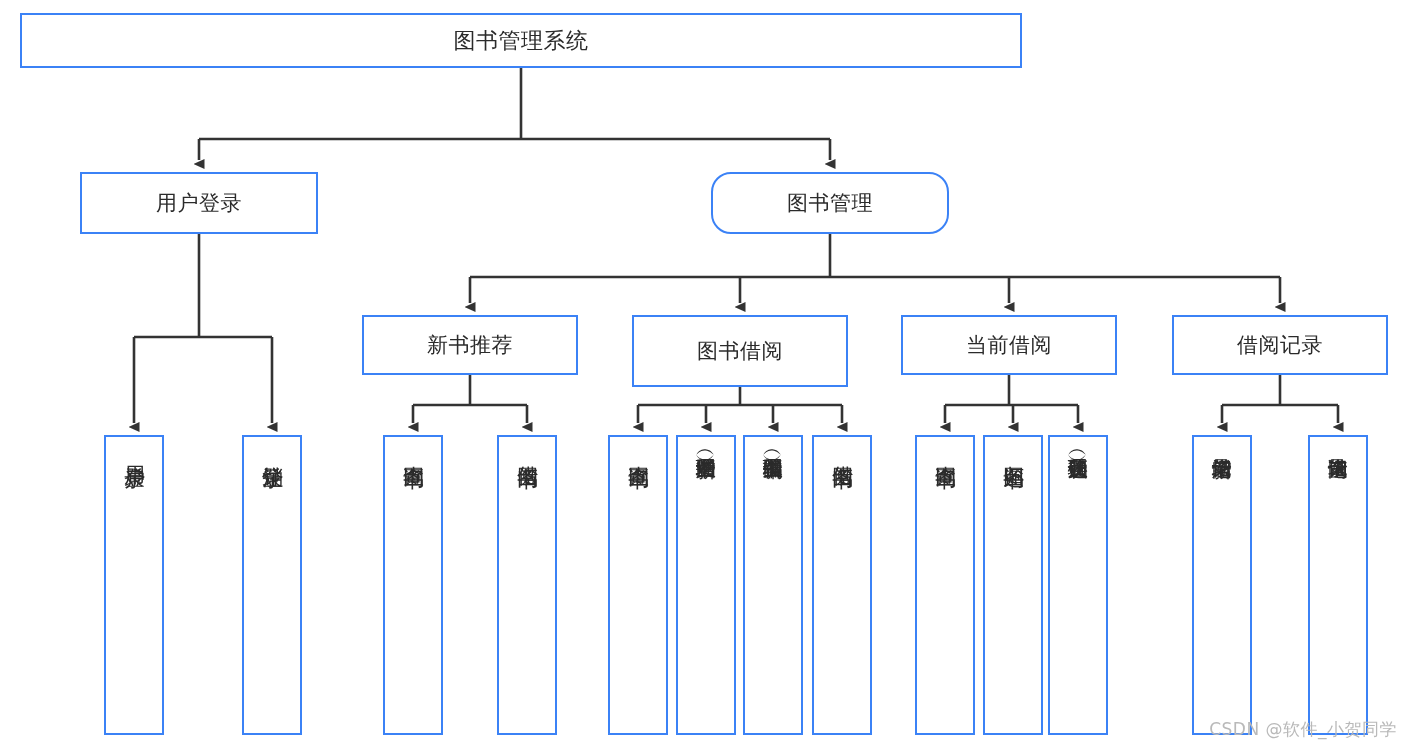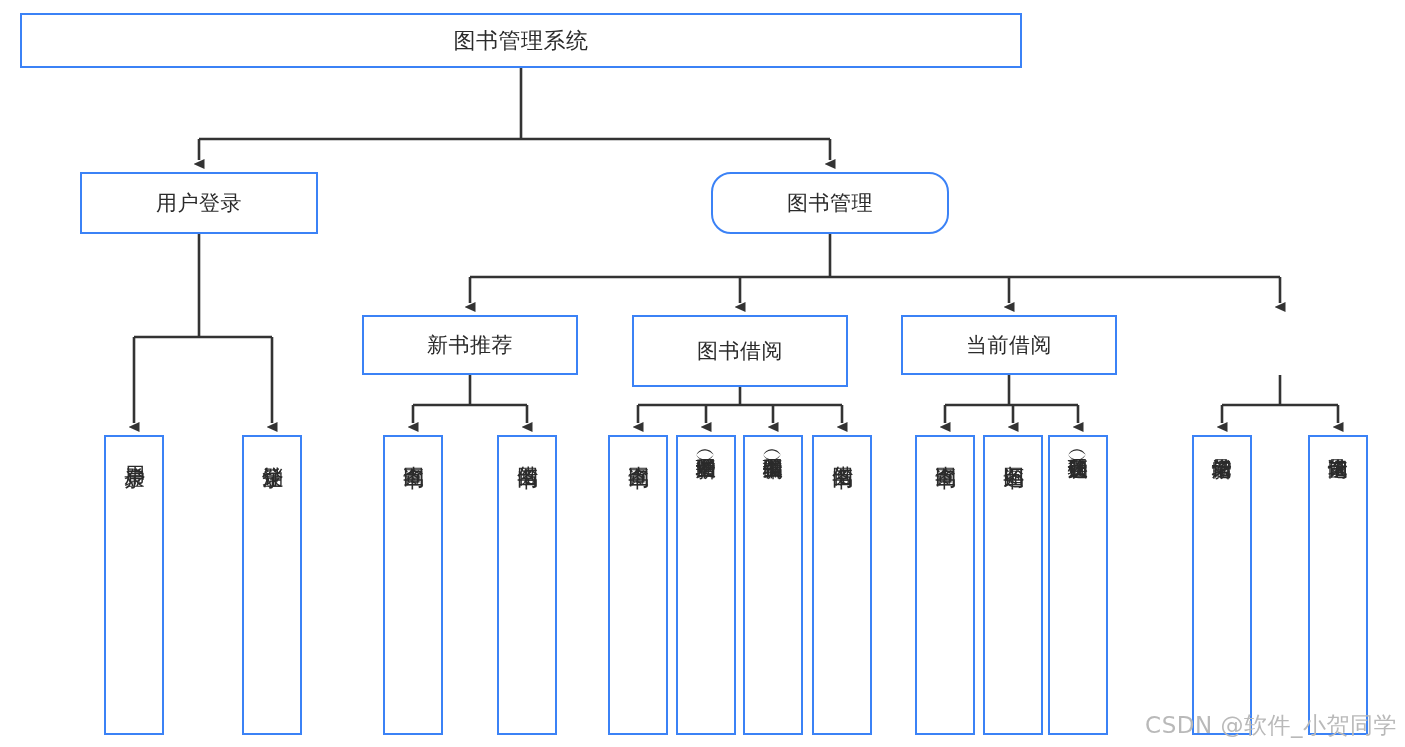--- a/index.html
+++ b/index.html
@@ -159,6 +159,9 @@
   <div class="node horiz" style="left:901px; top:315px; width:216px; height:60px;">
     <span class="label">当前借阅</span>
   </div>
+  <div class="node horiz" style="left:1172px; top:315px; width:216px; height:60px;">
+    <span class="label">借阅记录</span>
+  </div>
 
   <div class="node vert" style="left:104px; top:435px; width:60px; height:300px;">
     <span class="label">用户登录</span>

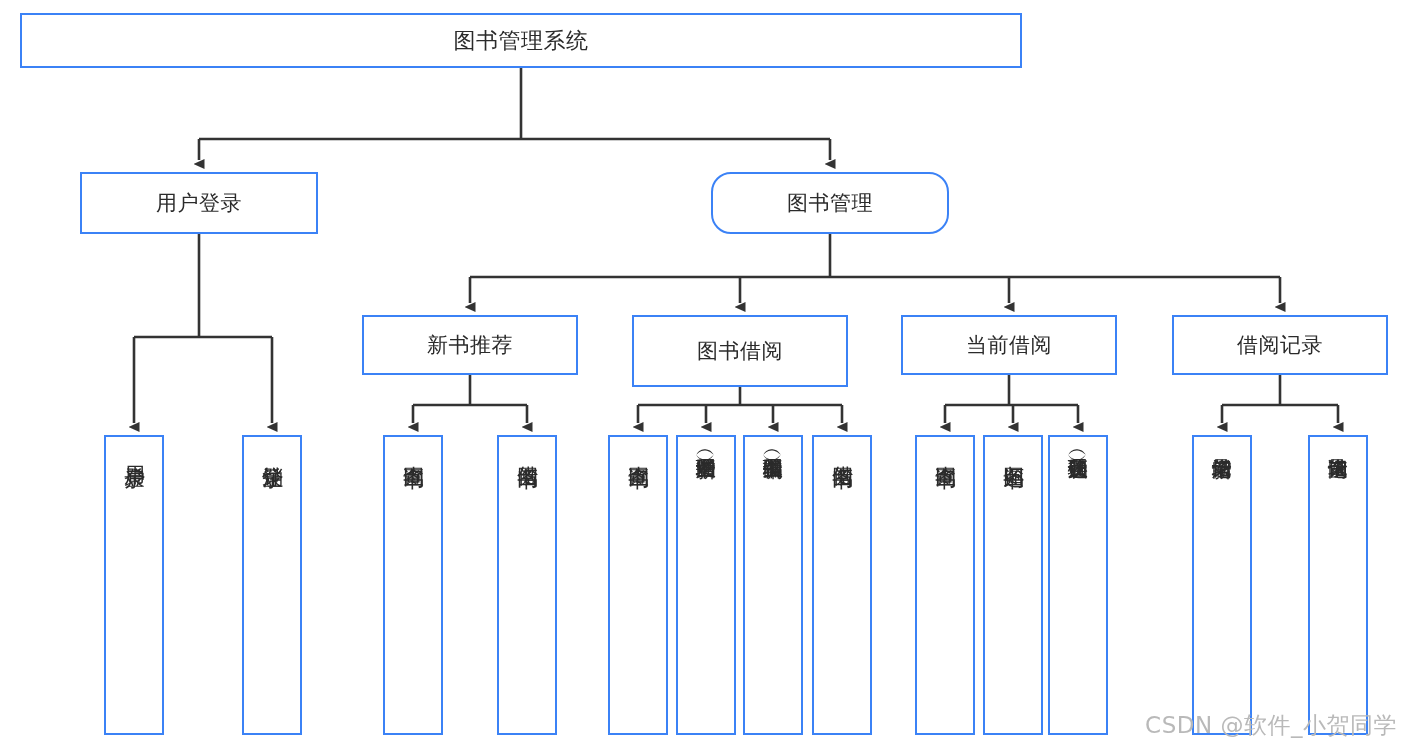--- a/index.html
+++ b/index.html
@@ -74,7 +74,7 @@
     position: absolute;
     right: 8px;
     bottom: 6px;
-    font-size: 23px;
+    font-size: 17px;
     color: #b9b9b9;
     letter-spacing: 0.5px;
     z-index: 5;

